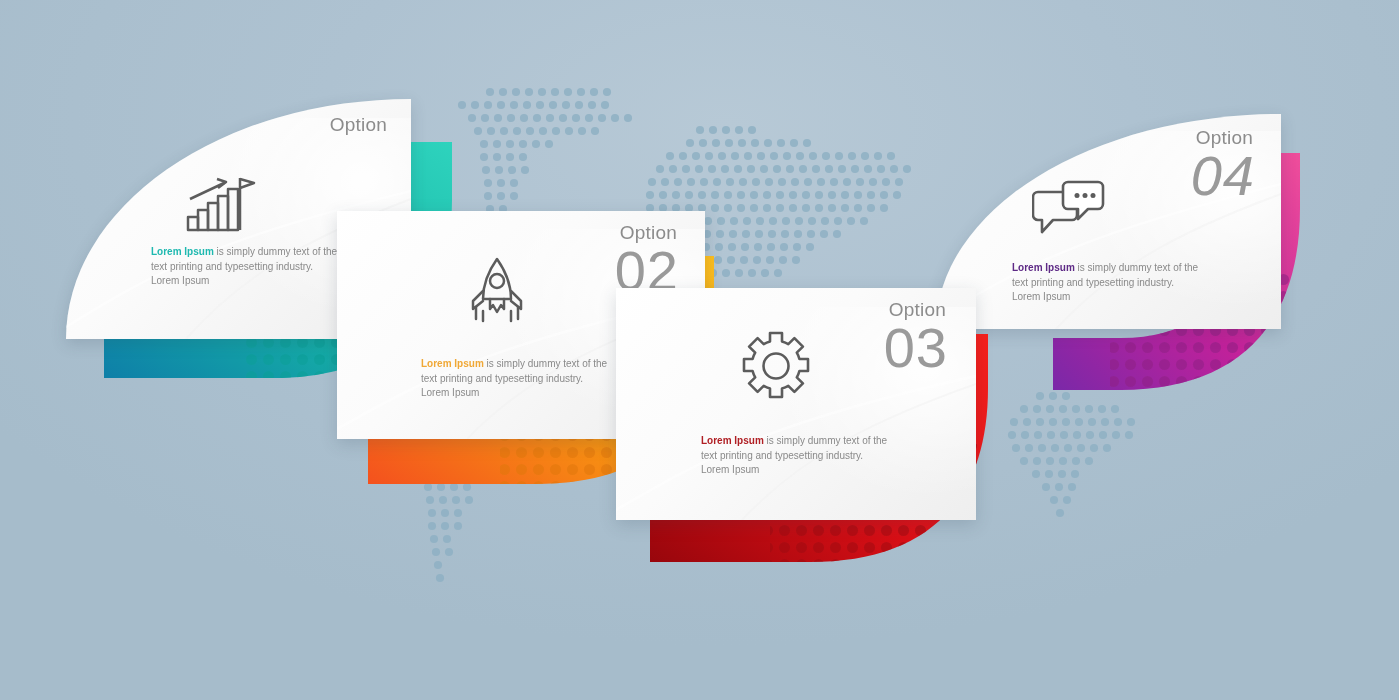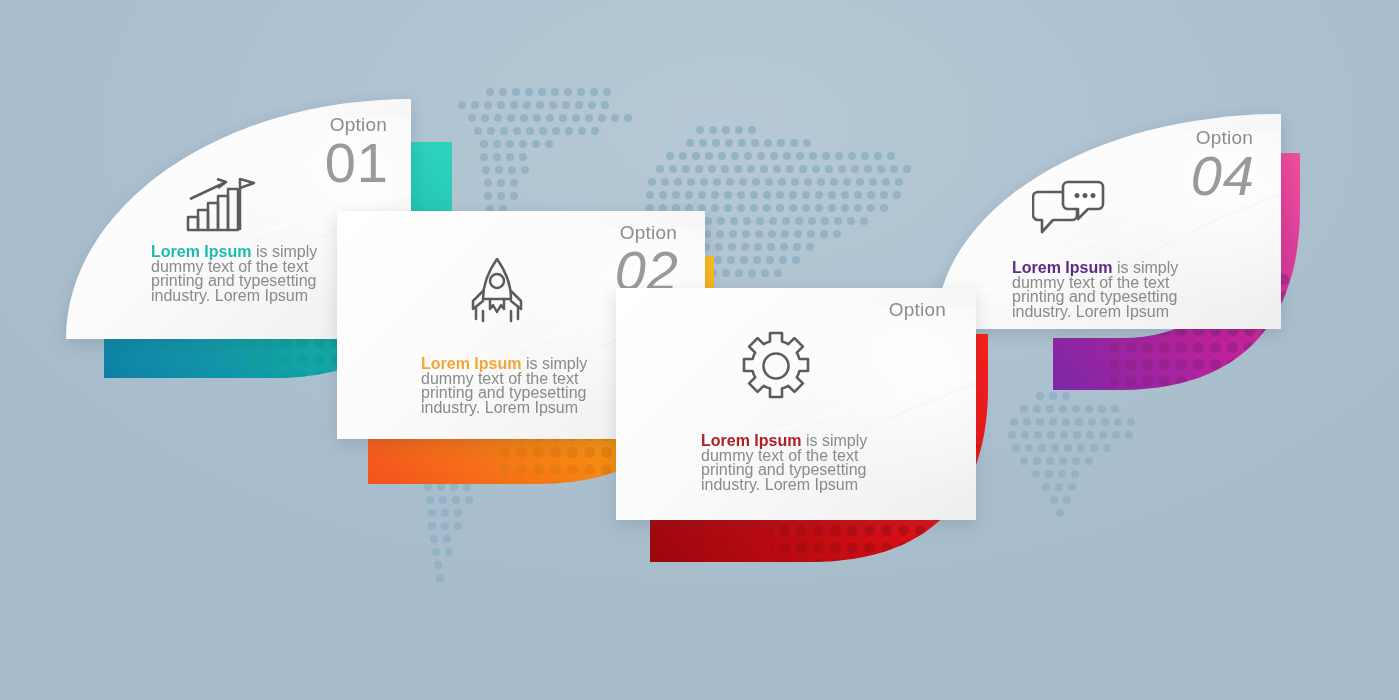--- a/index.html
+++ b/index.html
@@ -510,7 +510,6 @@
       </div>
 
       <div class="opt-label" style="right:24px;top:16px;width:160px;">Option</div>
-      <div class="opt-num" style="right:22px;top:36px;width:160px;">01</div>
 
       <div class="icon" style="left:118px;top:73px;">
         <svg width="72" height="62" viewBox="0 0 72 62">

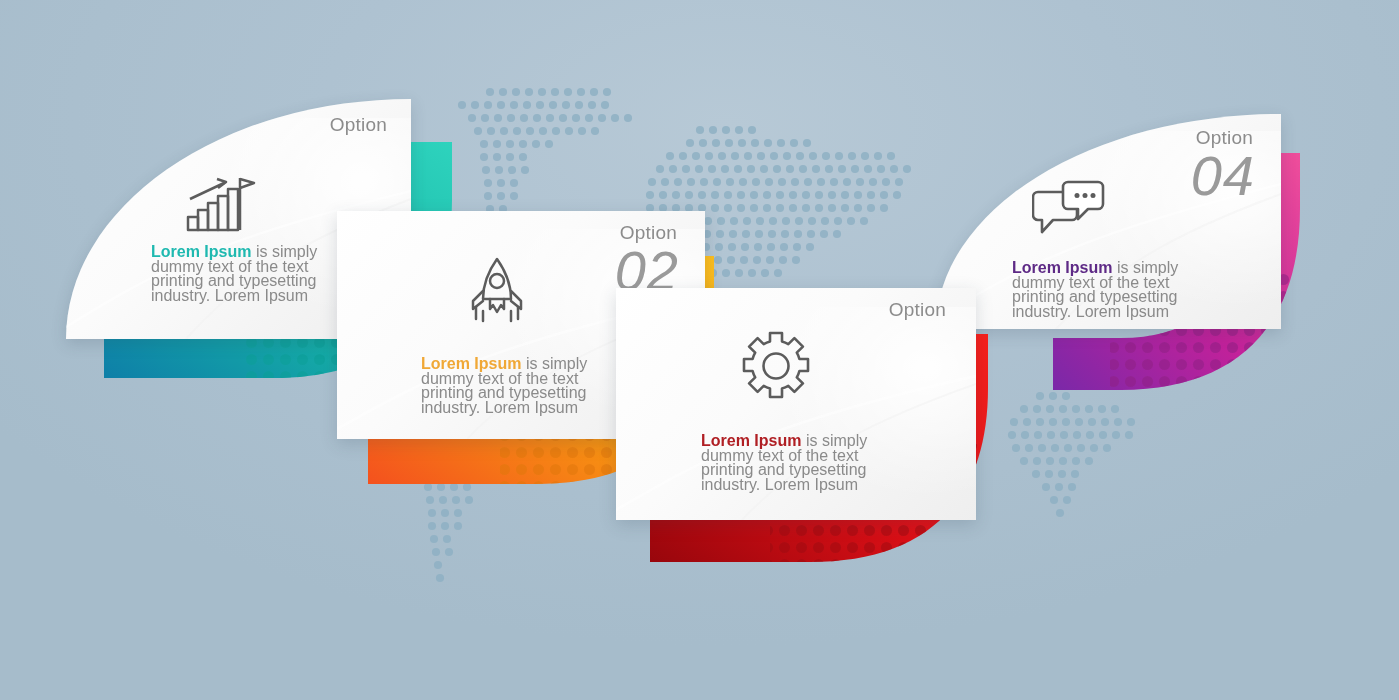--- a/index.html
+++ b/index.html
@@ -65,7 +65,7 @@
 
   .desc{
     position:absolute;
-    font-size:16px;line-height:14.6px;color:#8a8a8a;
+    font-size:10px;line-height:14.6px;color:#8a8a8a;
     width:190px;
   }
   .desc b{font-weight:bold;}

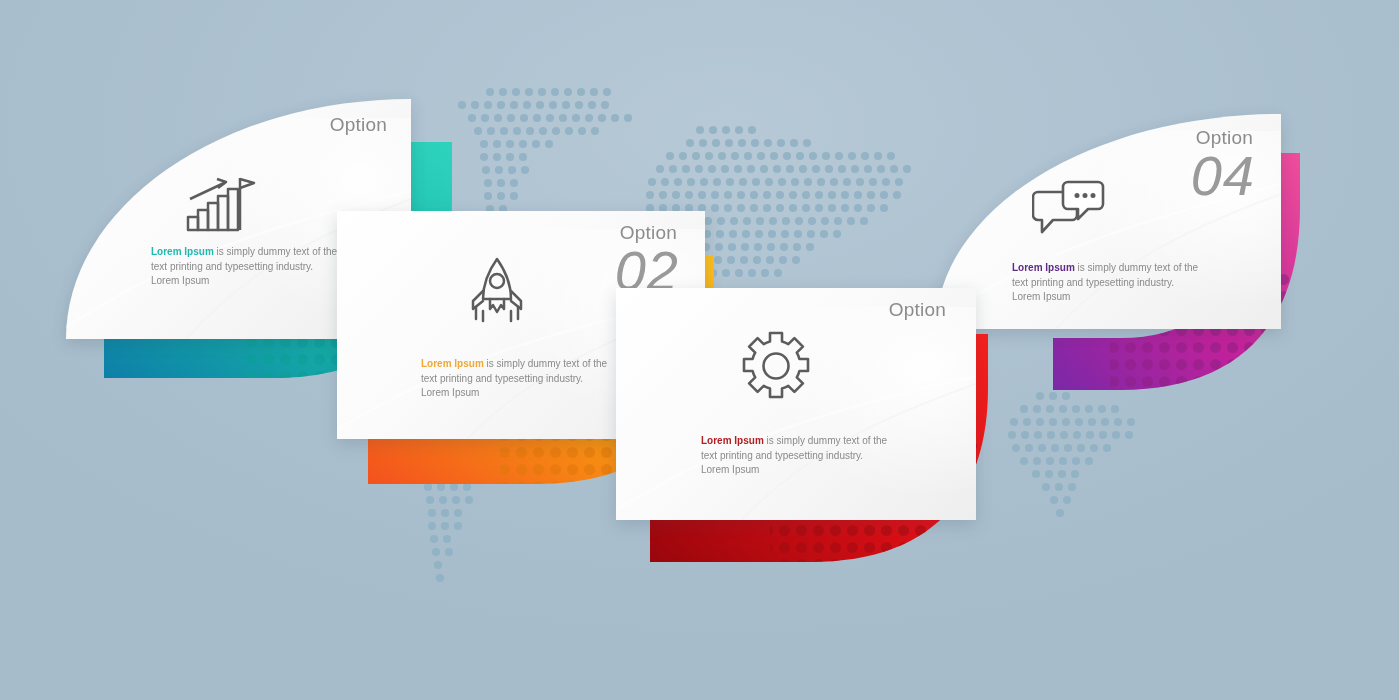--- a/index.html
+++ b/index.html
@@ -568,7 +568,7 @@
       </div>
 
       <div class="opt-label" style="right:28px;top:12px;width:160px;">Option</div>
-      <div class="opt-num" style="right:26px;top:32px;width:160px;font-style:italic;">02</div>
+      <div class="opt-num" style="right:26px;top:32px;width:160px;">02</div>
 
       <div class="icon" style="left:128px;top:44px;">
         <svg width="64" height="72" viewBox="0 0 64 72">

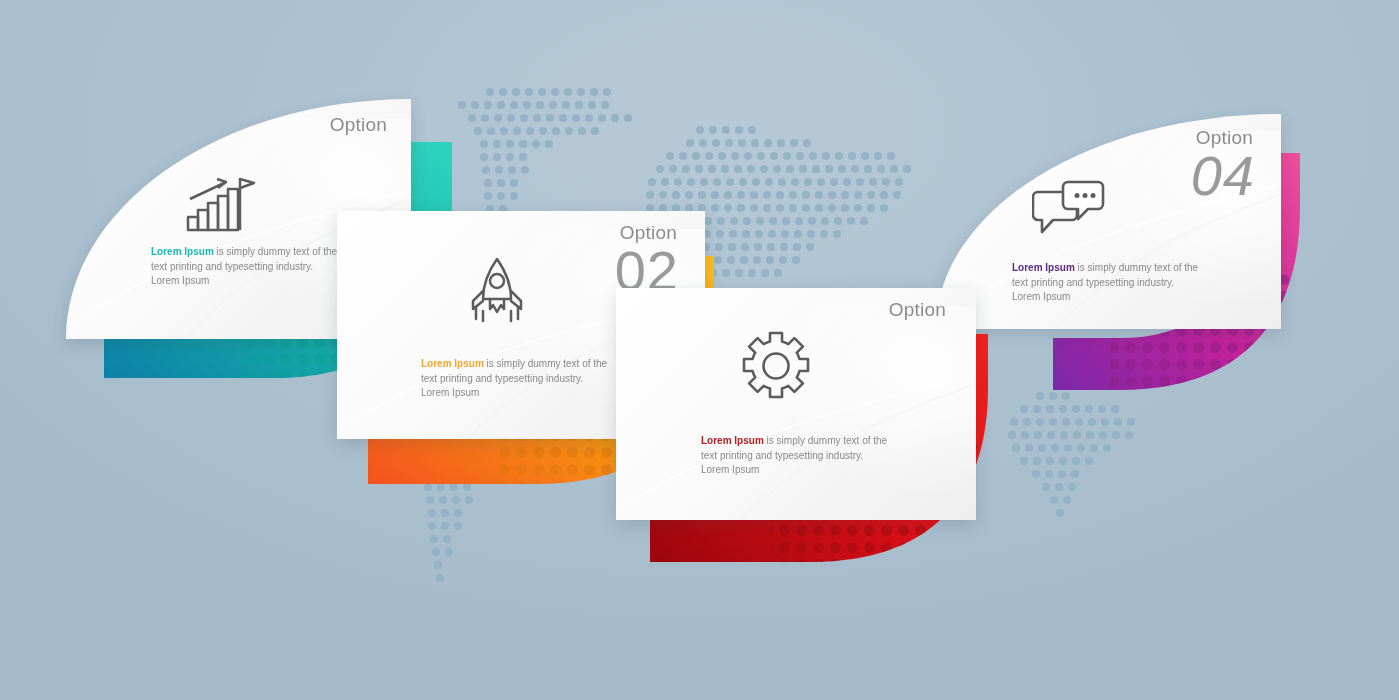--- a/index.html
+++ b/index.html
@@ -625,6 +625,7 @@
       </div>
 
       <div class="opt-label" style="right:30px;top:12px;width:160px;">Option</div>
+      <div class="opt-num" style="right:28px;top:32px;width:160px;">03</div>
 
       <div class="icon" style="left:124px;top:42px;">
         <svg width="72" height="72" viewBox="0 0 72 72">

